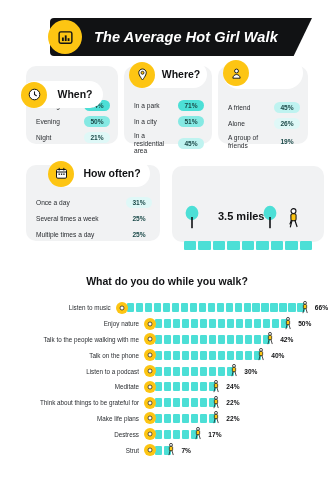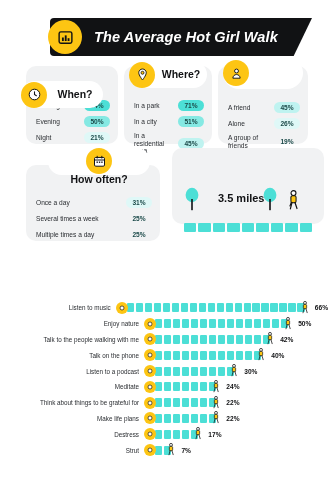--- a/index.html
+++ b/index.html
@@ -224,7 +224,7 @@
       </div>
     </div>
   </div>
-  <div class="pill-head" style="left:48px; top:148px; width:102px;flex-direction:column;">
+  <div class="pill-head" style="left:48px; top:160px; width:102px;">
     <div class="pill-ico">
       <svg width="15" height="15" viewBox="0 0 24 24" aria-hidden="true">
         <rect x="4" y="5.5" width="16" height="14" rx="2" fill="#fff" stroke="#111214" stroke-width="1.6"></rect>

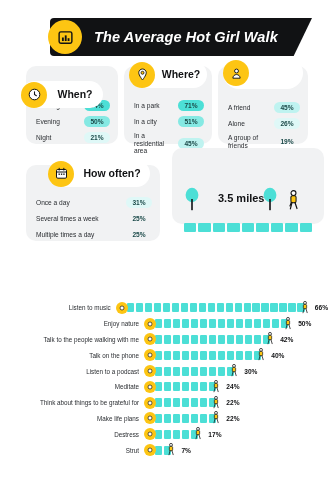--- a/index.html
+++ b/index.html
@@ -238,7 +238,7 @@
     <span class="pill-txt">How often?</span>
   </div>
 
-  <div class="card" style="left:172px; top:148px; width:152px; height:76px;">
+  <div class="card" style="left:172px; top:166px; width:152px; height:76px;">
     <div class="far-inner">
 
       <svg width="16" height="26" viewBox="0 0 20 32" style="position:absolute;left:2px;top:2px;" aria-hidden="true">

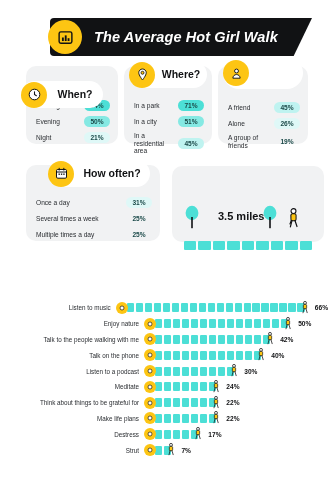--- a/index.html
+++ b/index.html
@@ -272,6 +272,7 @@
     </div>
   </div>
 
+  <div class="chart-title">What do you do while you walk?</div>
 
   <div class="chart" id="chart">
       <div class="c-row">

